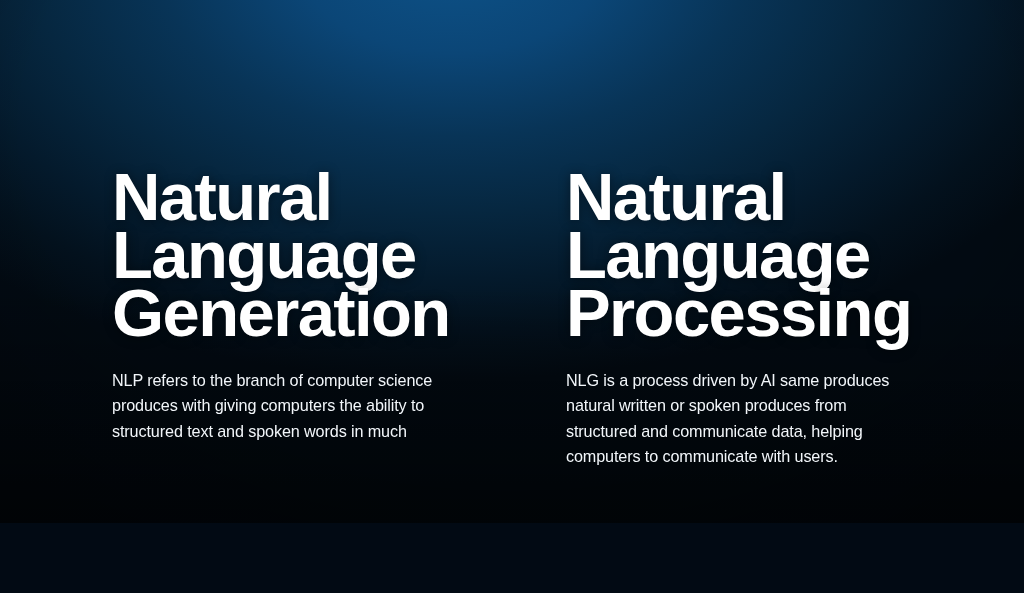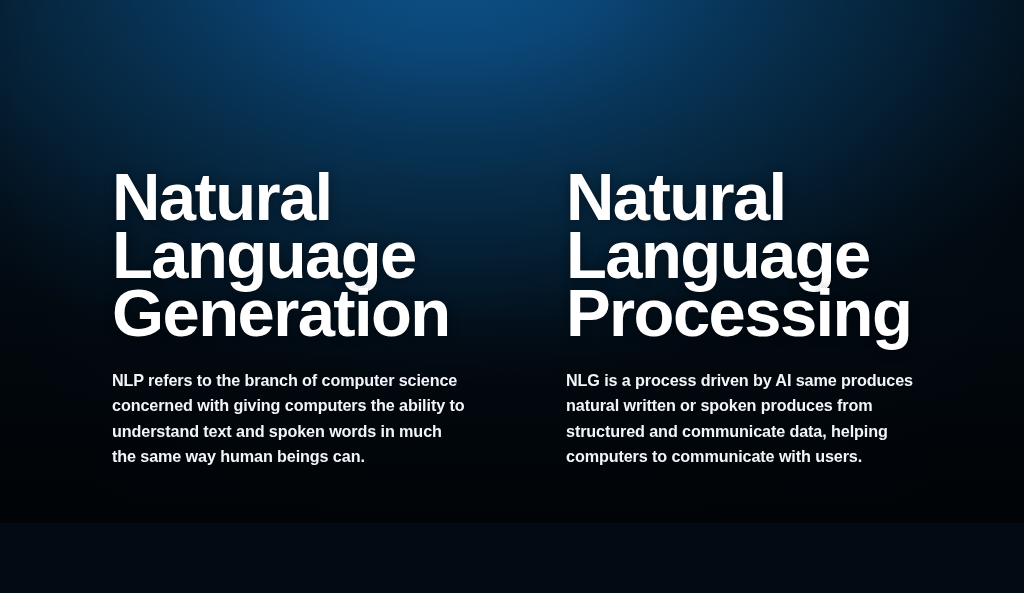--- a/index.html
+++ b/index.html
@@ -60,7 +60,7 @@
     line-height:25.4px;
     letter-spacing:-0.12px;
   }
-  .body-text .line { display:block; white-space:nowrap;font-weight:bold; }
+  .body-text .line { display:block; white-space:nowrap; }
 
   #watermark {
     position:absolute;

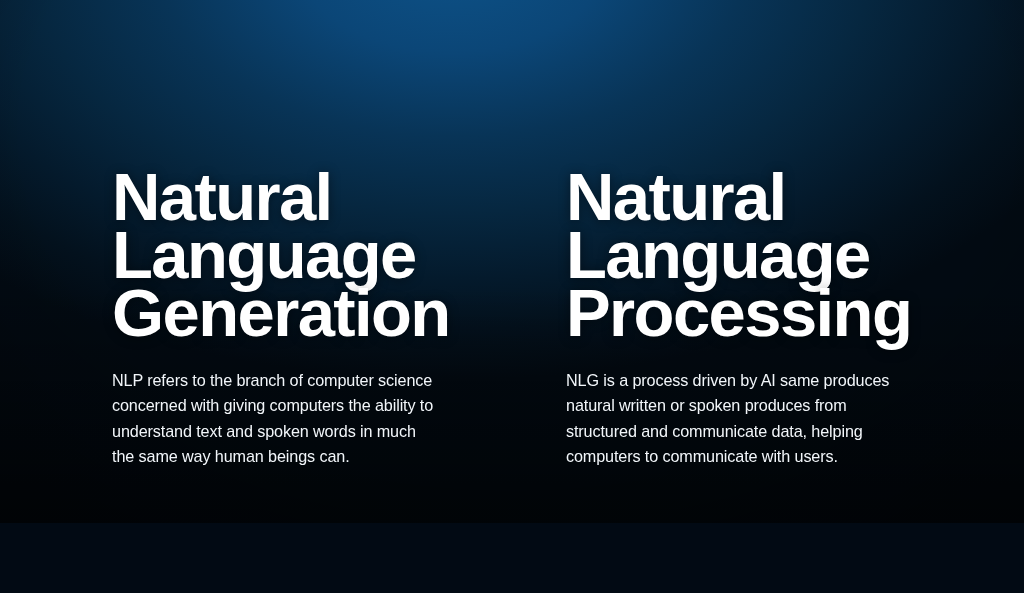--- a/index.html
+++ b/index.html
@@ -92,7 +92,7 @@
       </h1>
       <p class="body-text">
         <span class="line">NLP refers to the branch of computer science</span>
-        <span class="line">concerned with giving computers the ability to</span>
+        <span class="line">produces with giving computers the ability to</span>
         <span class="line">understand text and spoken words in much</span>
         <span class="line">the same way human beings can.</span>
       </p>

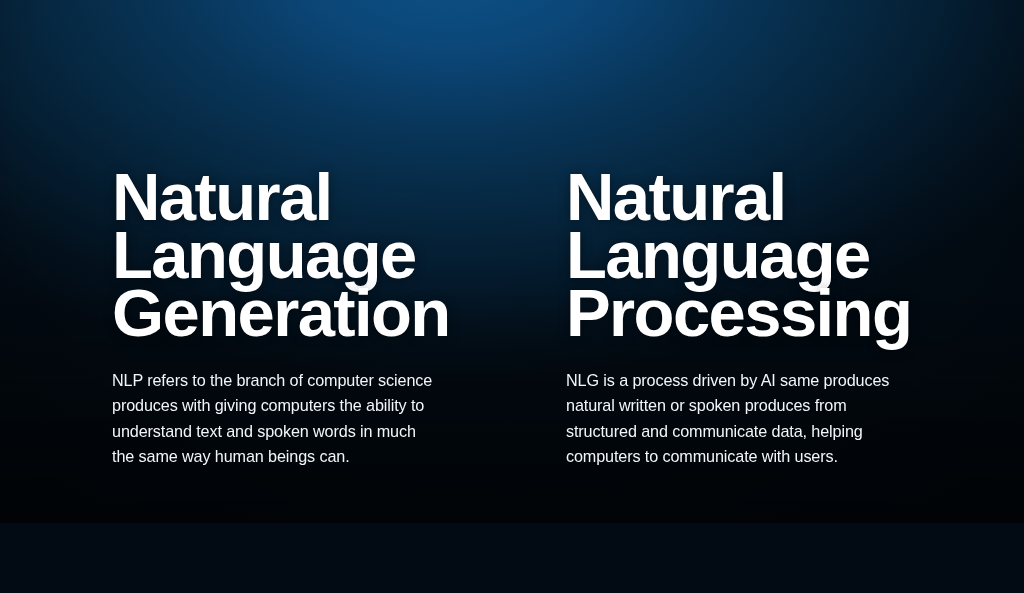--- a/index.html
+++ b/index.html
@@ -93,7 +93,7 @@
       <p class="body-text">
         <span class="line">NLP refers to the branch of computer science</span>
         <span class="line">produces with giving computers the ability to</span>
-        <span class="line">understand text and spoken words in much</span>
+        <span class="line">structured text and spoken words in much</span>
         <span class="line">the same way human beings can.</span>
       </p>
     </div>

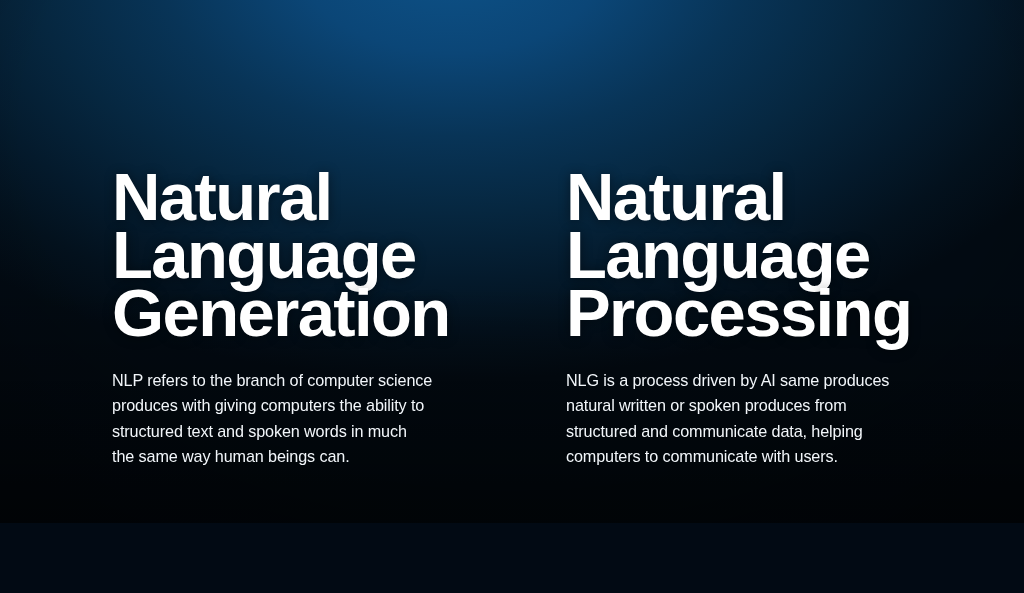--- a/index.html
+++ b/index.html
@@ -94,7 +94,6 @@
         <span class="line">NLP refers to the branch of computer science</span>
         <span class="line">produces with giving computers the ability to</span>
         <span class="line">structured text and spoken words in much</span>
-        <span class="line">the same way human beings can.</span>
       </p>
     </div>
 

